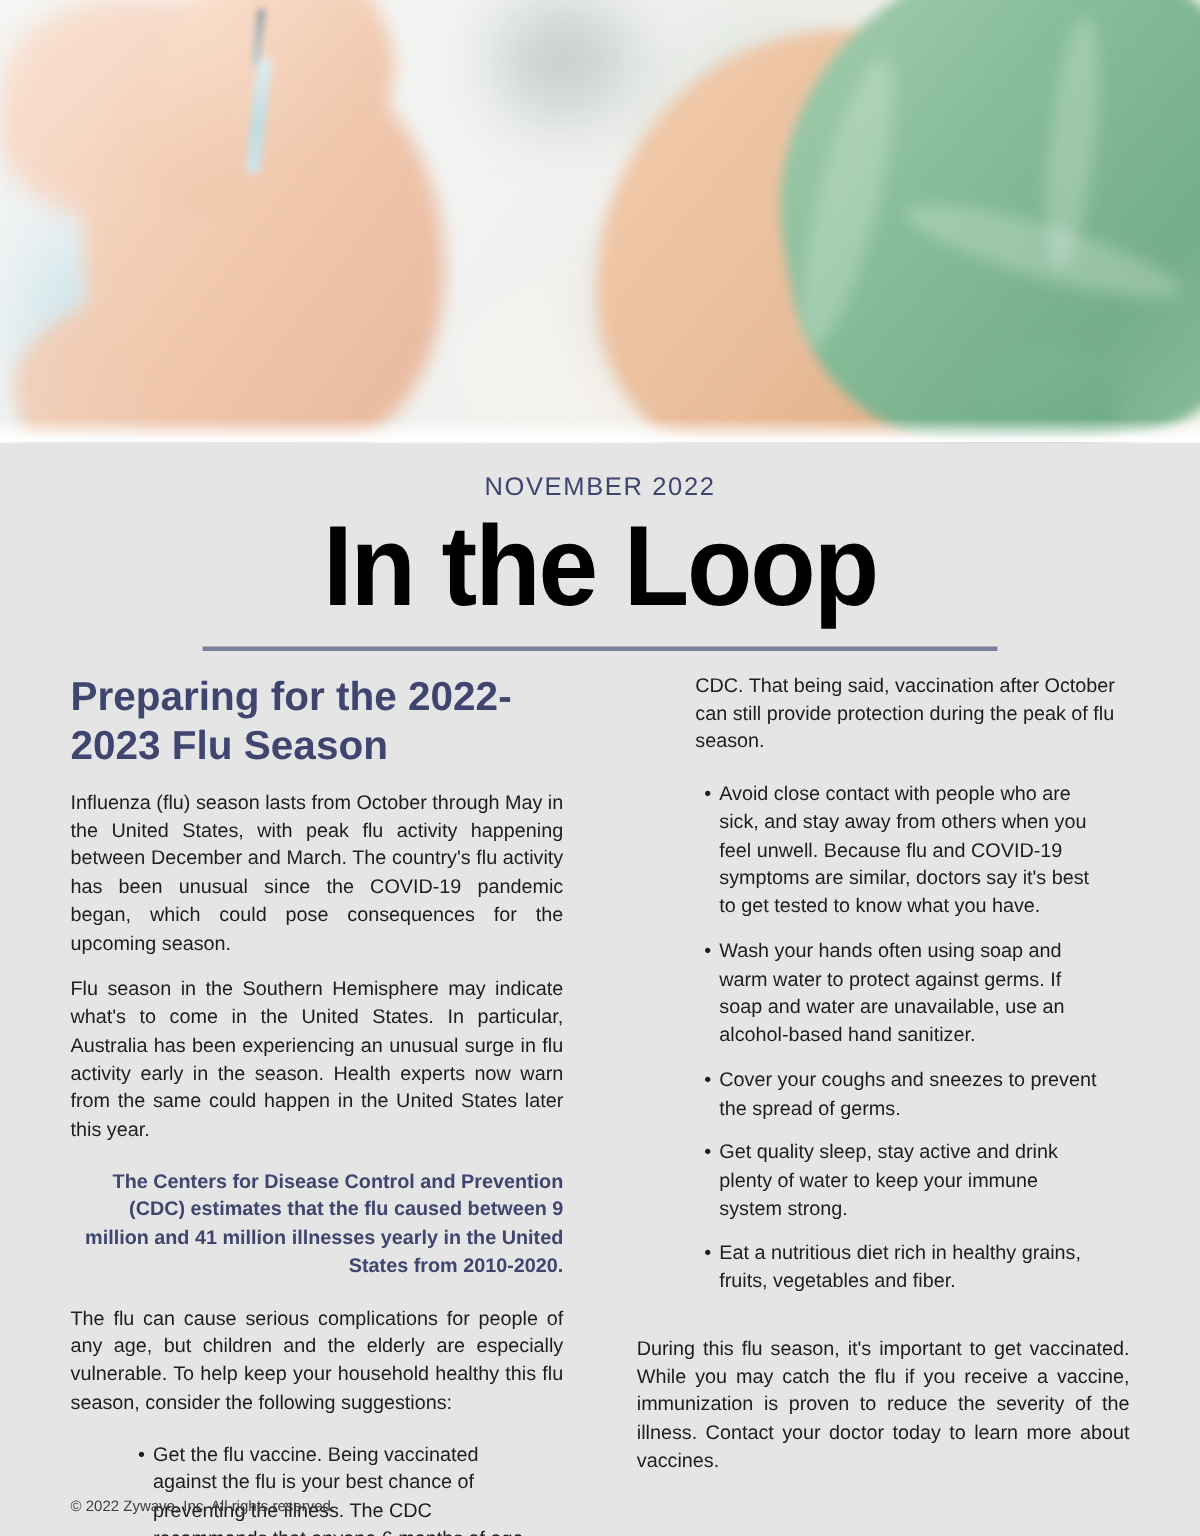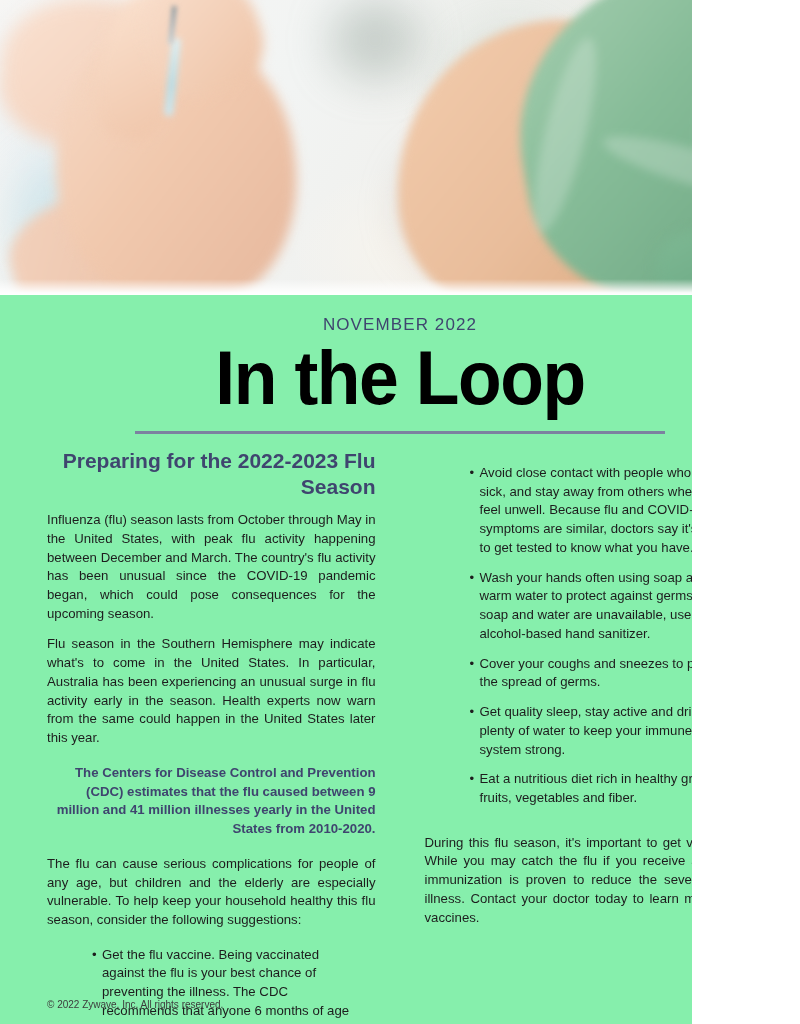--- a/index.html
+++ b/index.html
@@ -12,9 +12,9 @@
   }
   .page {
     position: relative;
-    width: 692px;
+    width: 800px;
     height: 1024px;
-    background: #86efac;
+    background: #e5e5e5;
     overflow: hidden;
   }
 

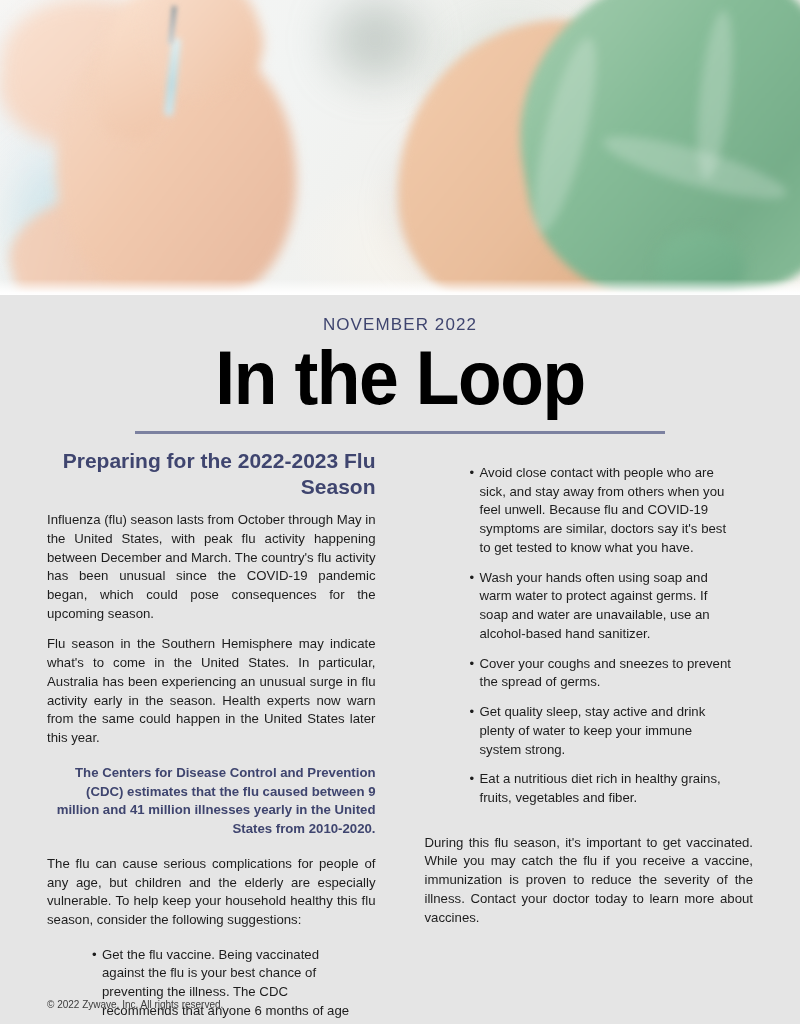--- a/index.html
+++ b/index.html
@@ -197,12 +197,11 @@
     width: 329px;
   }
   .section-title {
-    font-size: 21px;
+    font-size: 27px;
     font-weight: bold;
     color: #3f456f;
     line-height: 1.24;
     margin: 0 0 11px 0;
-    text-align: right;
   }
   p.body {
     font-size: 13.2px;

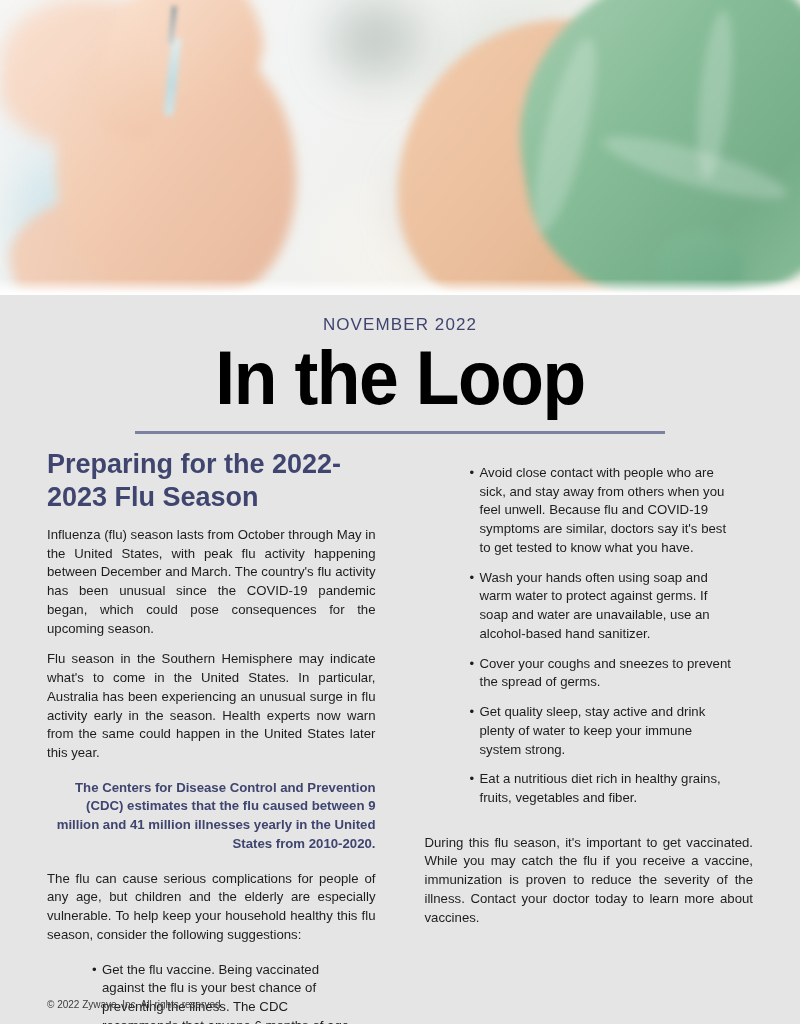--- a/index.html
+++ b/index.html
@@ -316,6 +316,7 @@
     </div>
 
     <div class="col">
+      <p class="rc-lead">CDC. That being said, vaccination after October can still provide protection during the peak of flu season.</p>
       <ul class="bullets">
         <li>Avoid close contact with people who are sick, and stay away from others when you feel unwell. Because flu and COVID-19 symptoms are similar, doctors say it's best to get tested to know what you have.</li>
         <li>Wash your hands often using soap and warm water to protect against germs. If soap and water are unavailable, use an alcohol-based hand sanitizer.</li>

